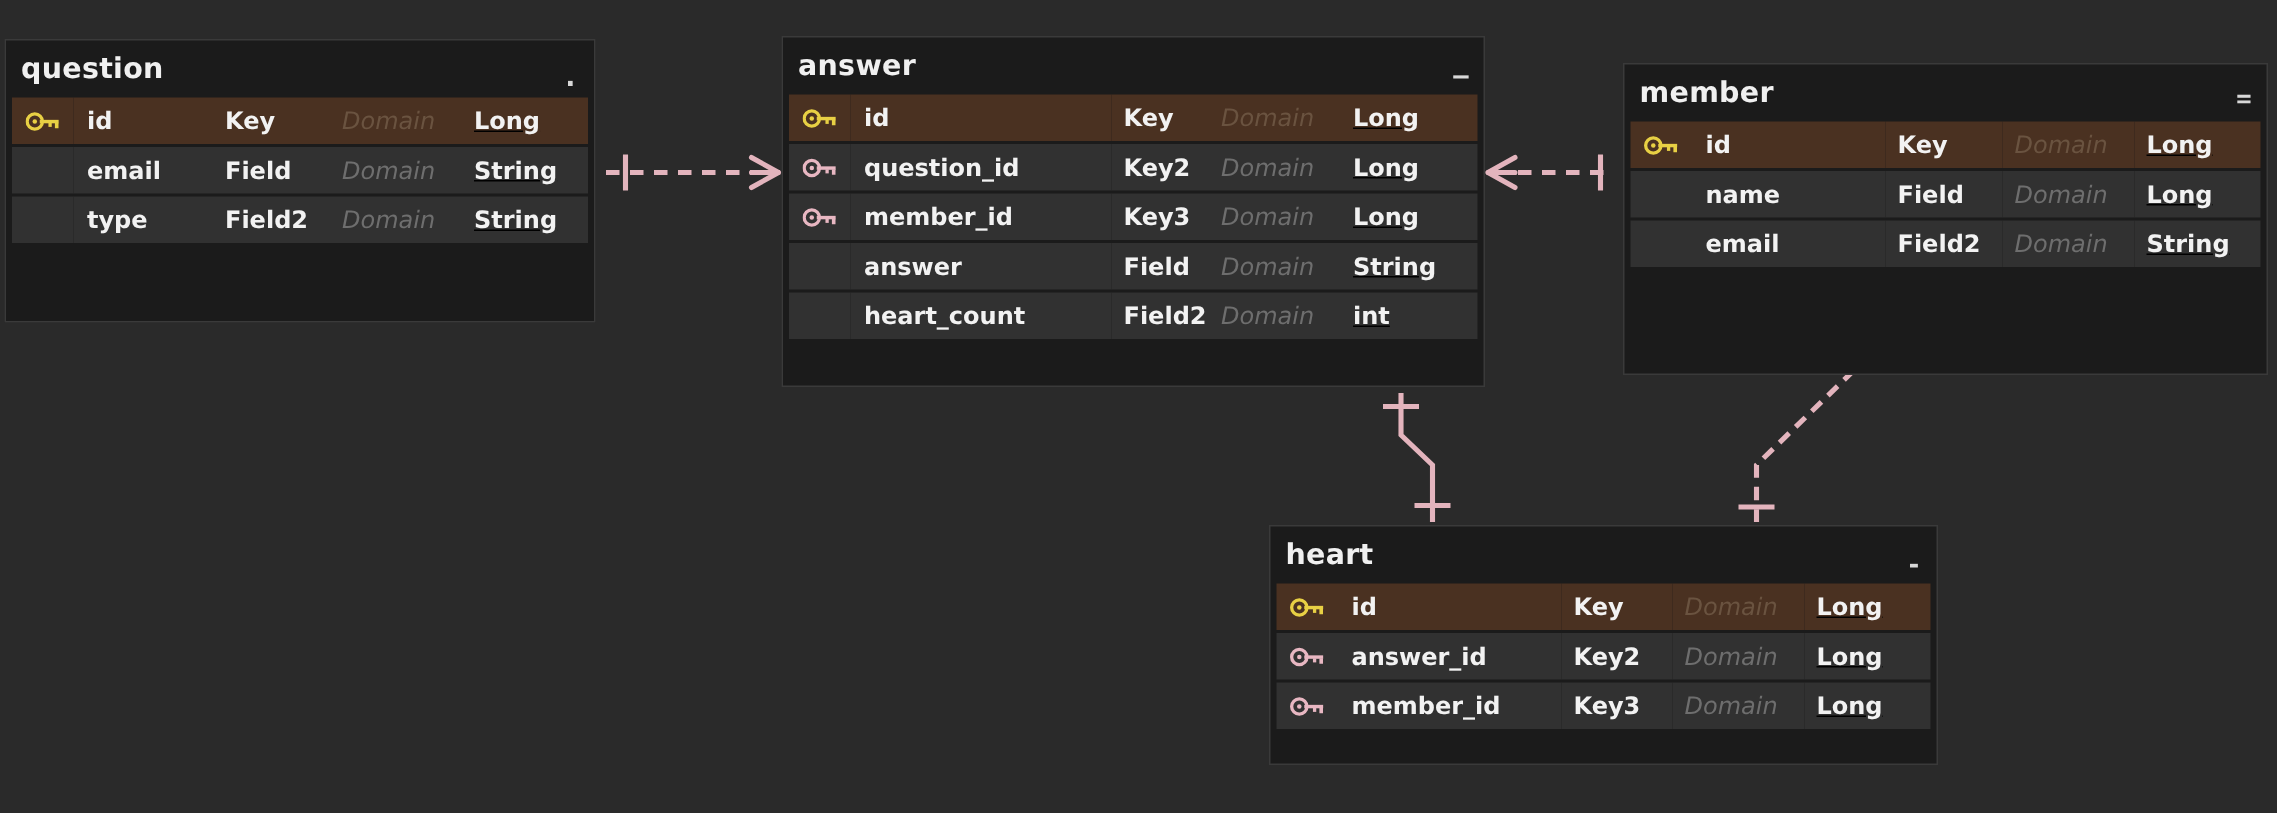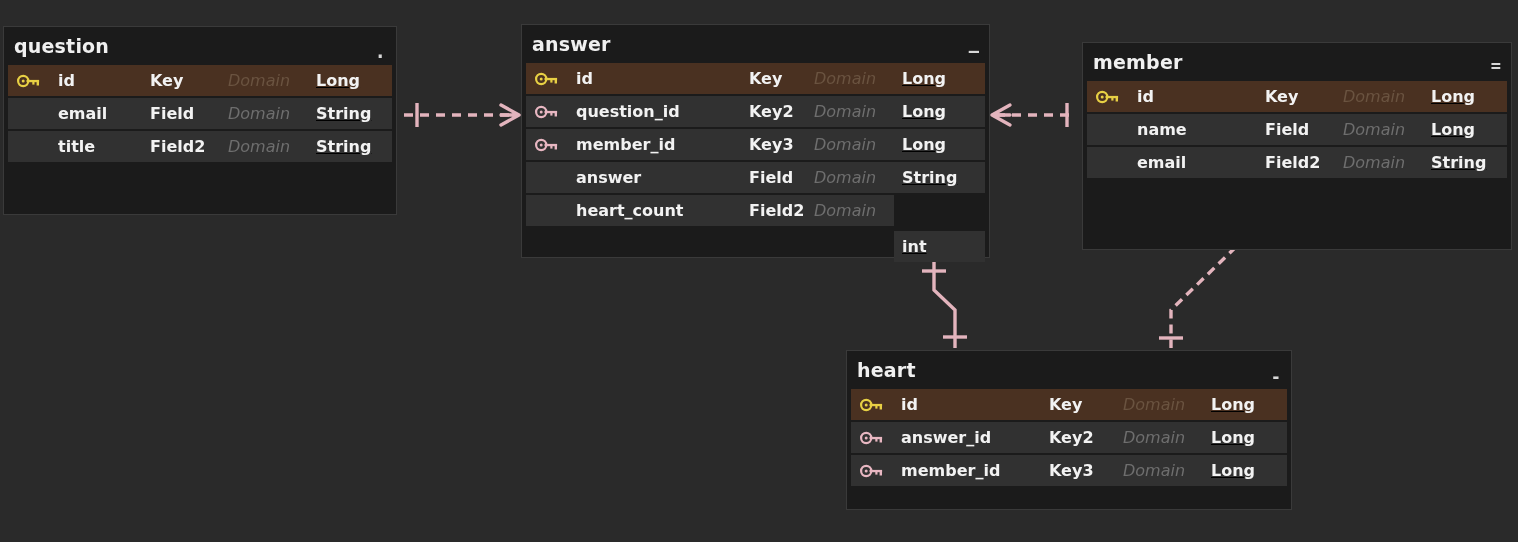--- a/index.html
+++ b/index.html
@@ -189,7 +189,7 @@
           <div class="row">
             <div class="cell c-key"></div>
             <div class="cell c-name">
-              <span class="txt">title</span>
+              <span class="txt">type</span>
             </div>
             <div class="cell c-type" style="flex: 0 0 78px;">
               <span class="txt">Field2</span>

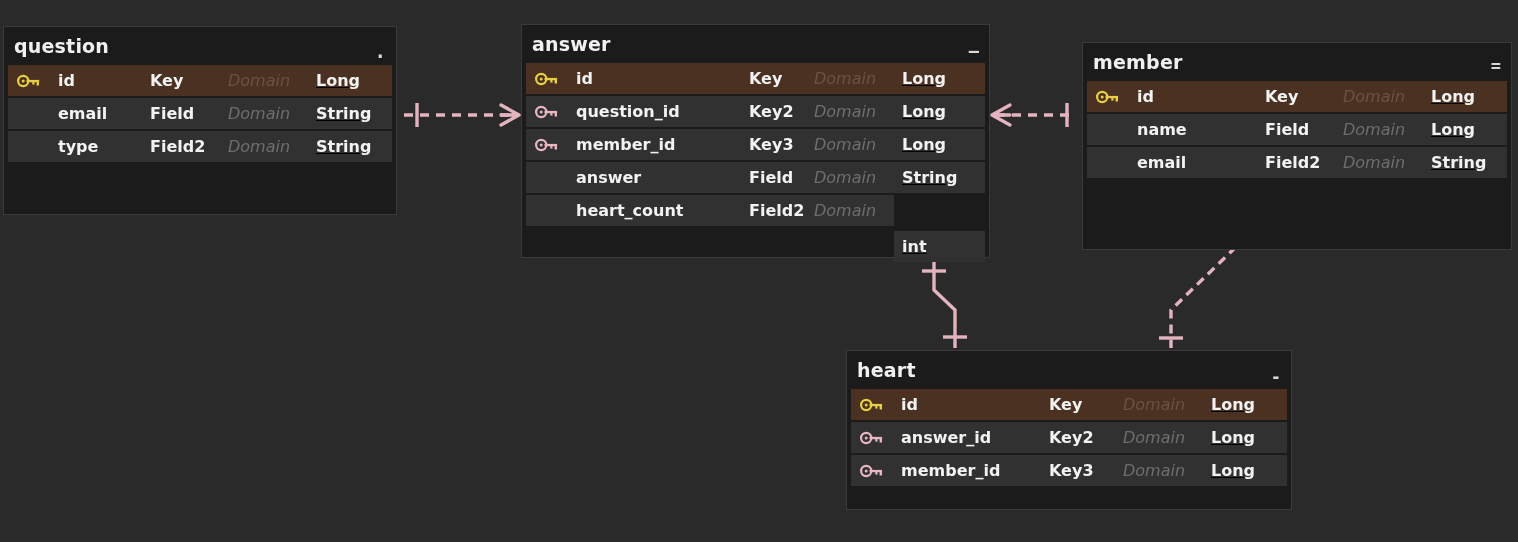--- a/index.html
+++ b/index.html
@@ -304,7 +304,7 @@
             <div class="cell c-domain" style="flex: 0 0 88px;">
               <span class="txt domain">Domain</span>
             </div>
-            <div class="cell c-datatype" style="flex: 0 0 91px; margin-top: 36px;">
+            <div class="cell c-datatype" style="flex: 0 0 91px;">
               <span class="txt">int</span>
             </div>
           </div>

